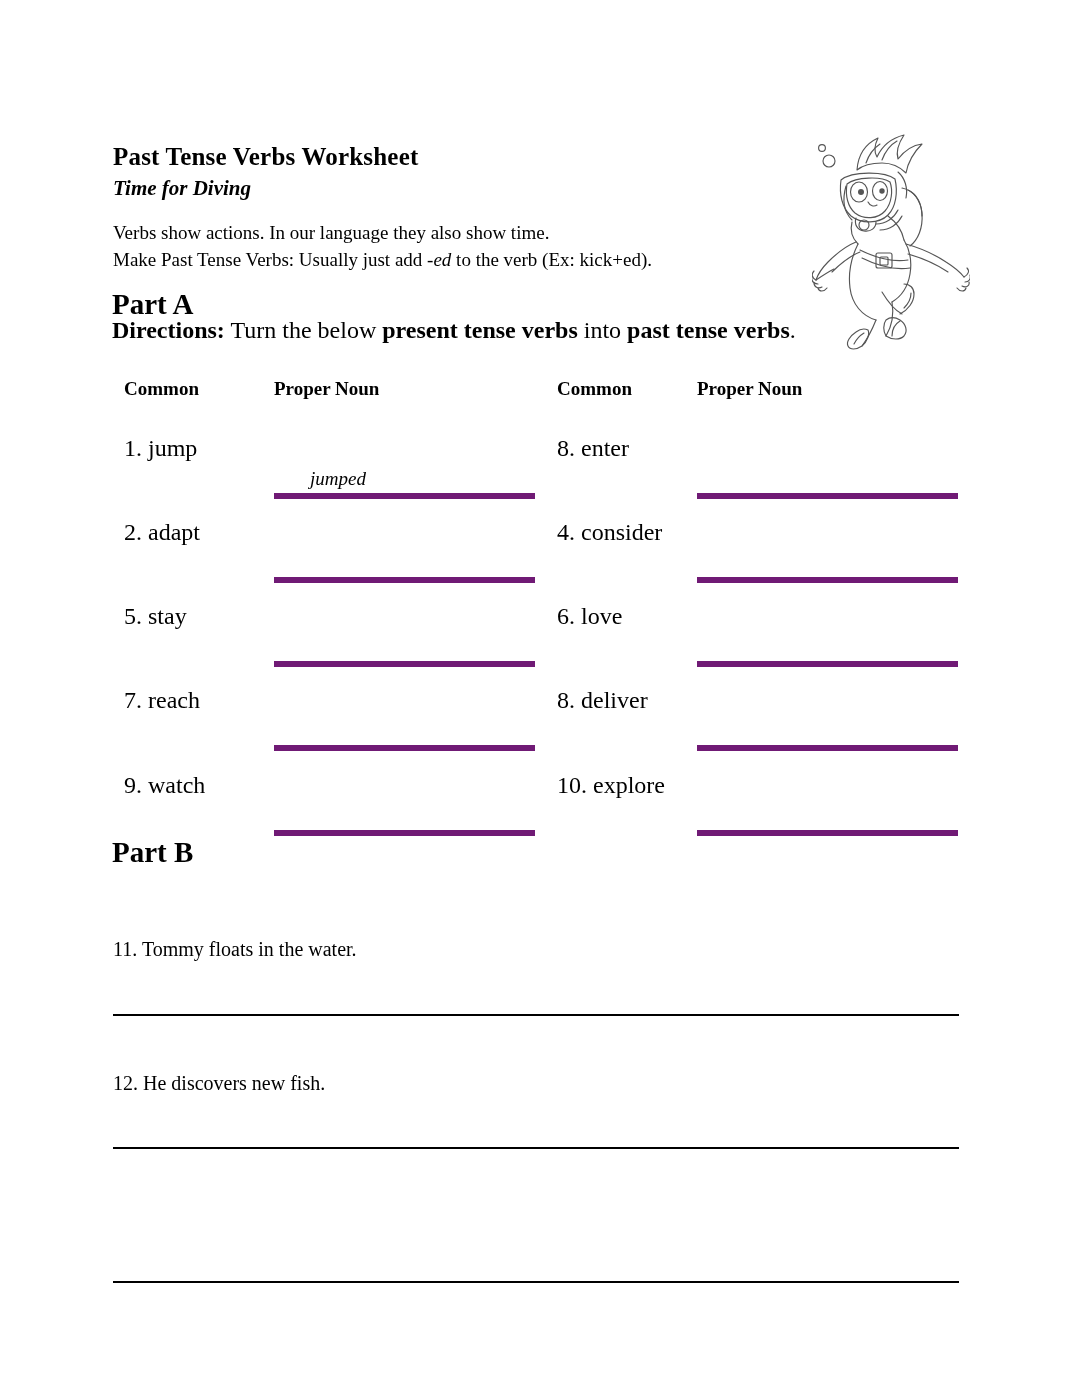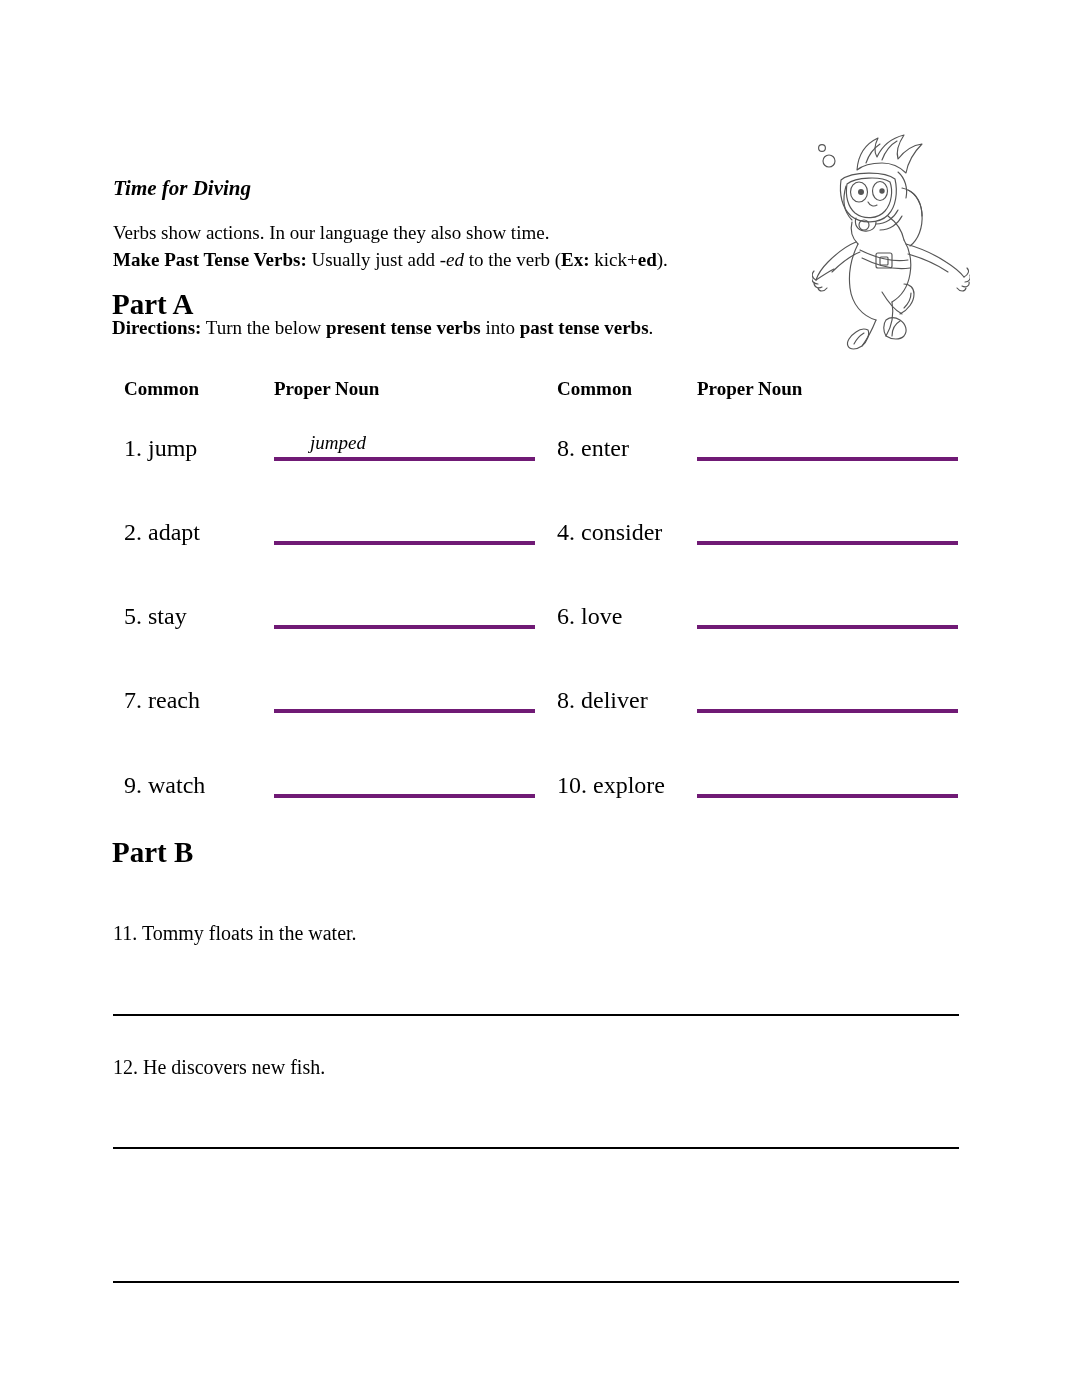--- a/index.html
+++ b/index.html
@@ -164,6 +164,7 @@
 <div id="page">
 
 
+  <div class="title">Past Tense Verbs Worksheet</div>
   <div class="subtitle">Time for Diving</div>
 
   <div class="intro">

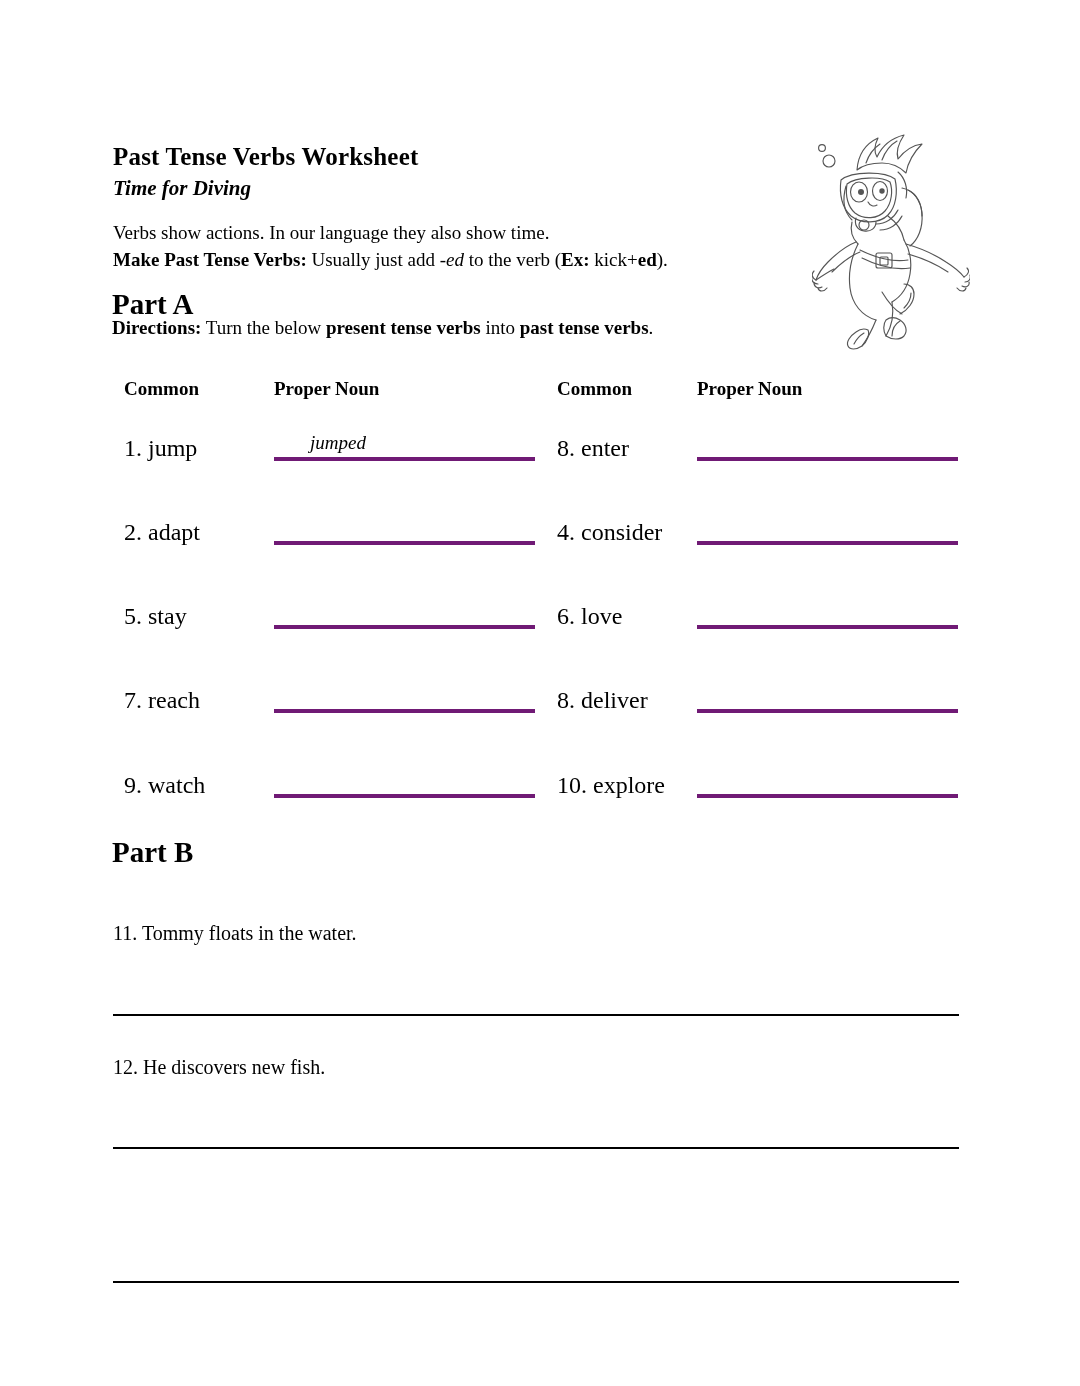--- a/index.html
+++ b/index.html
@@ -70,7 +70,7 @@
     font-size: 19px;
     line-height: 27px;
   }
-  .intro b { font-weight: bold; margin-top: 32px; }
+  .intro b { font-weight: normal; margin-top: 32px; }
   .intro i { font-style: italic; margin-top: 44px; }
 
   

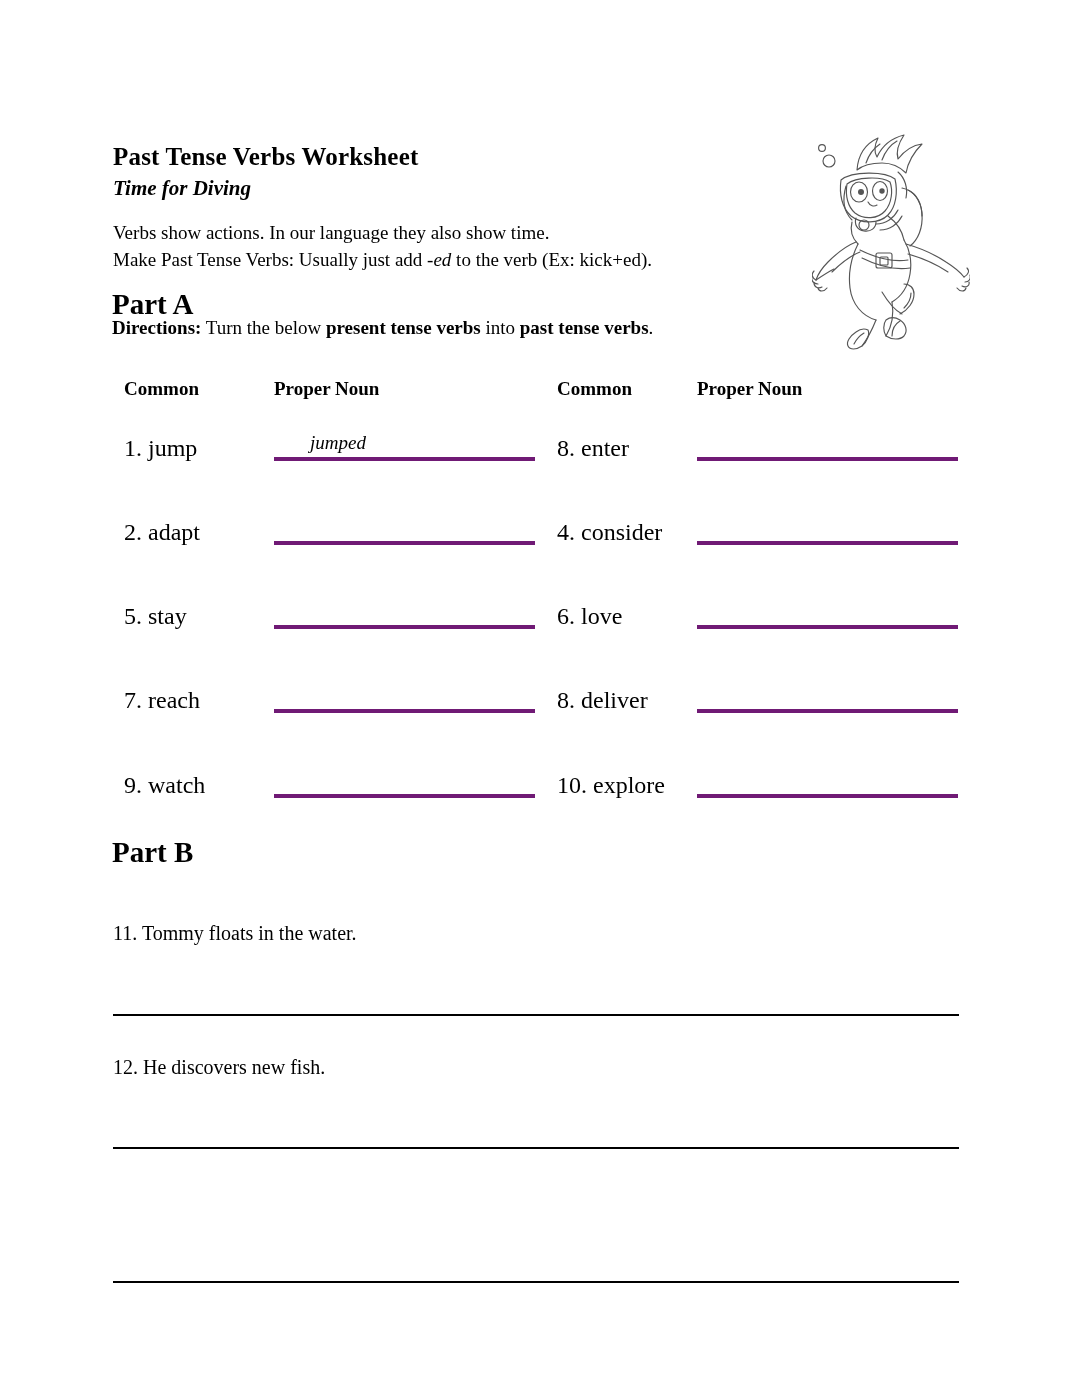--- a/index.html
+++ b/index.html
@@ -82,7 +82,7 @@
   }
   .part-dir {
     position: absolute;
-    font-size: 19px;
+    font-size: 24px;
     white-space: nowrap;
     text-align: right;
   }

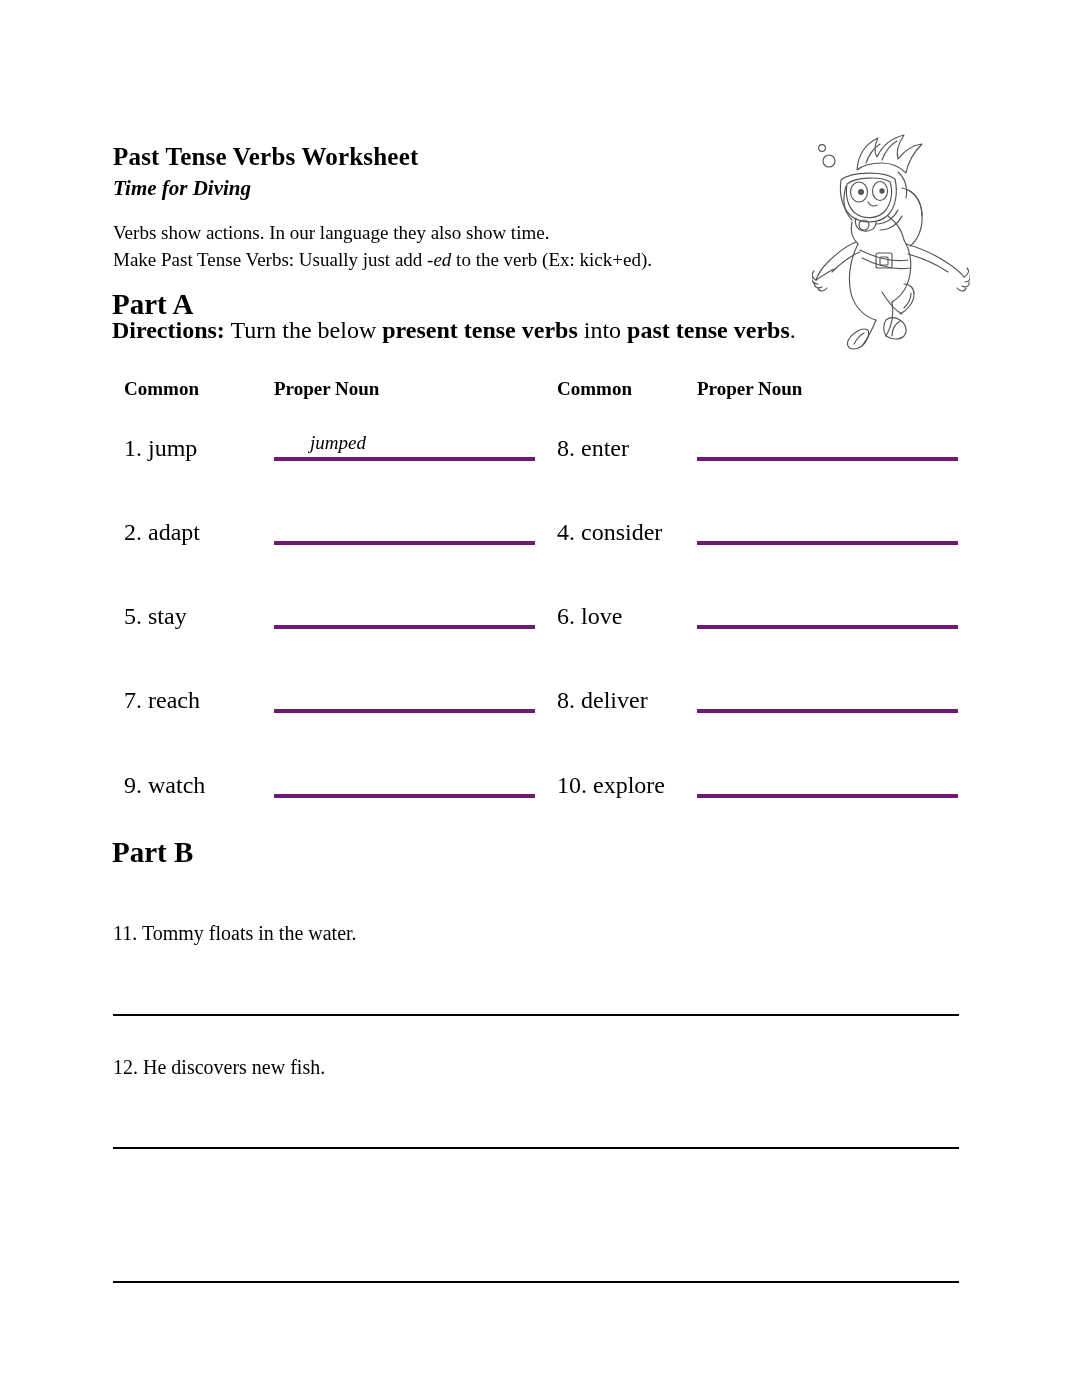--- a/index.html
+++ b/index.html
@@ -113,8 +113,9 @@
   }
   .answer-blank {
     position: absolute;
-    border-bottom: 4px solid #701a75;
+    border-bottom: 6px solid #701a75;
     height: 26px;
+    margin-top: 36px;
   }
   .answer-blank .answer-text {
     display: block;

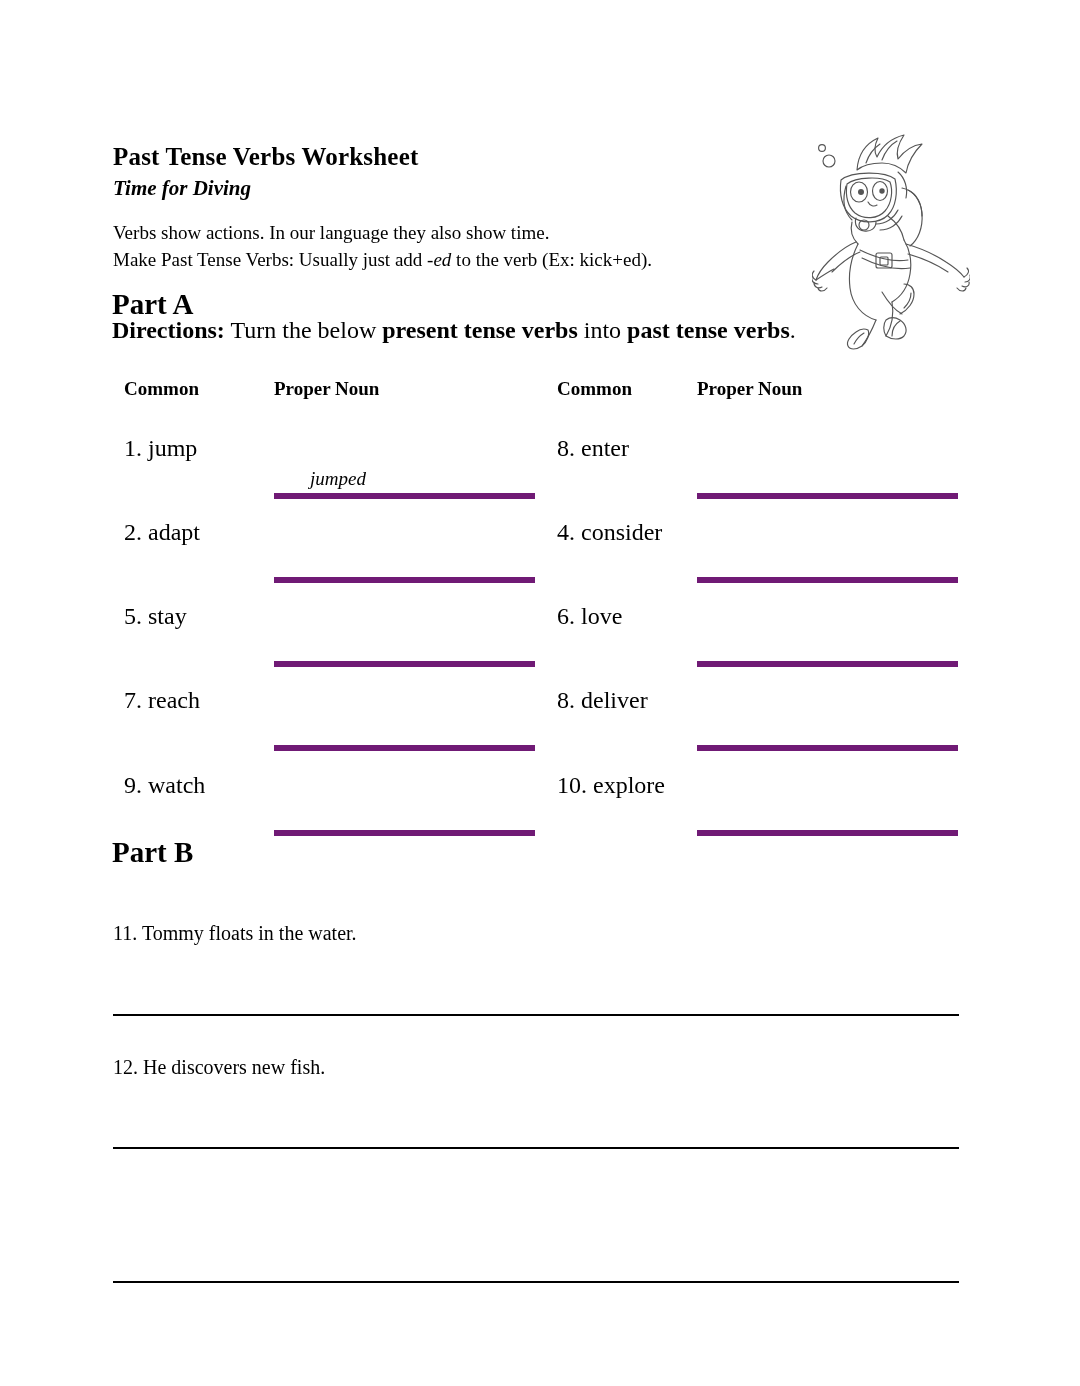--- a/index.html
+++ b/index.html
@@ -140,6 +140,7 @@
     font-size: 20px;
     line-height: 24px;
     white-space: nowrap;
+    margin-top: 16px;
   }
   .write-line {
     position: absolute;

